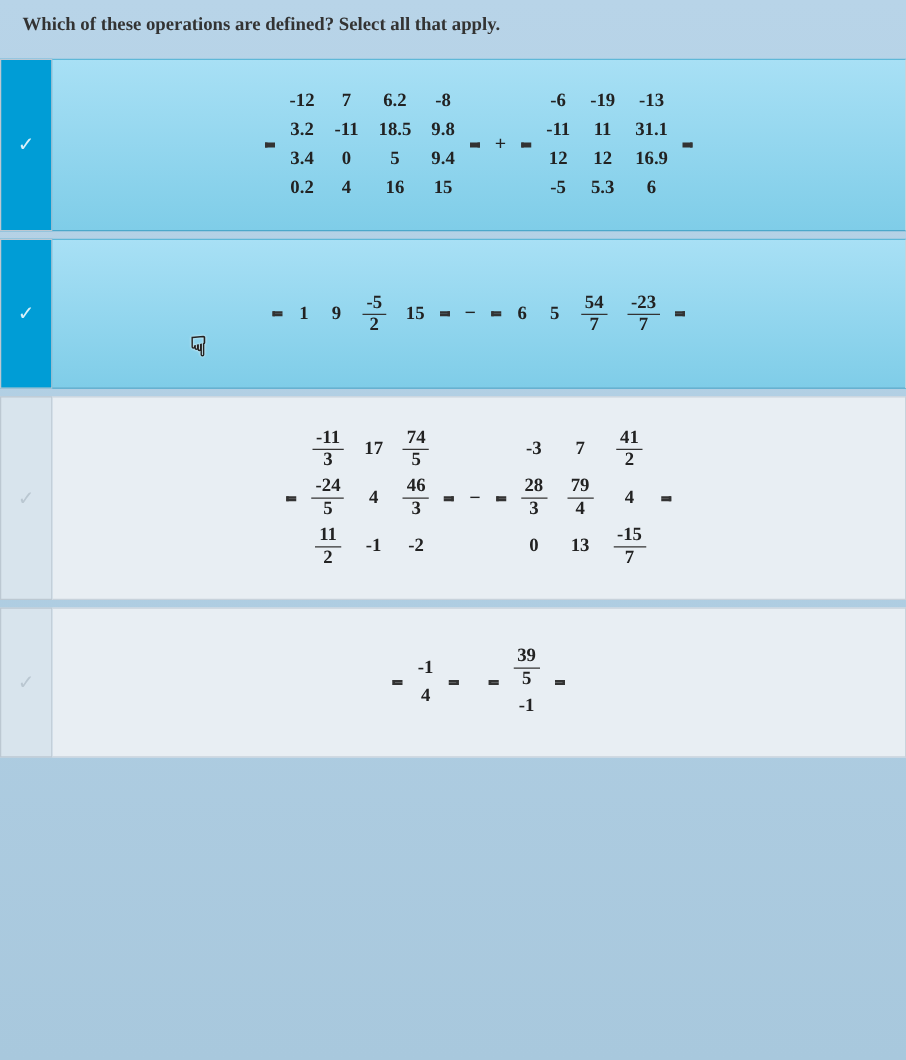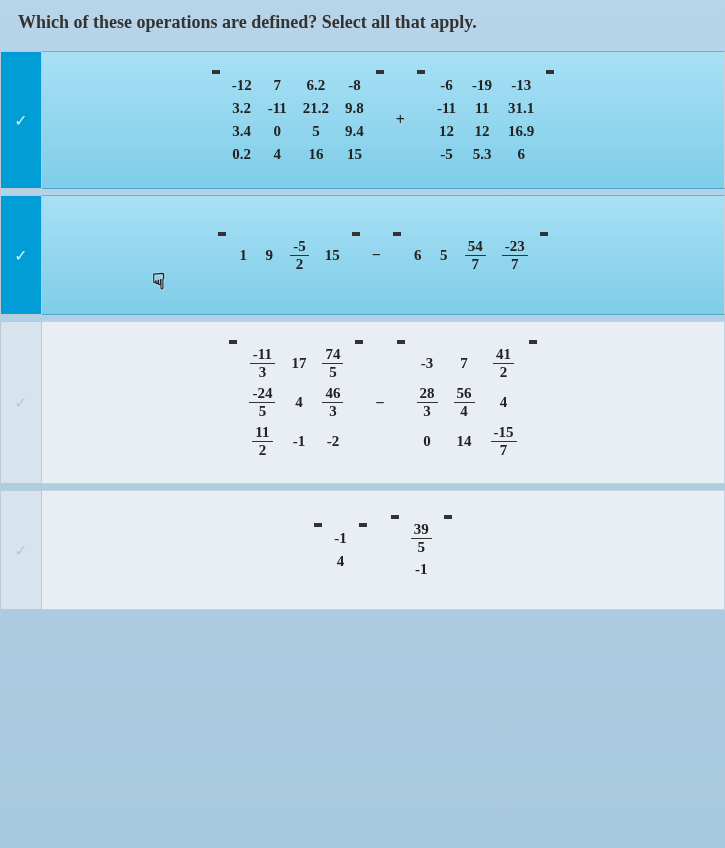--- a/index.html
+++ b/index.html
@@ -13,7 +13,7 @@
   }
   .question {
     padding: 12px 18px 4px 18px;
-    font-size: 18px;
+    font-size: 15px;
     font-weight: bold;
     color: #333;
   }

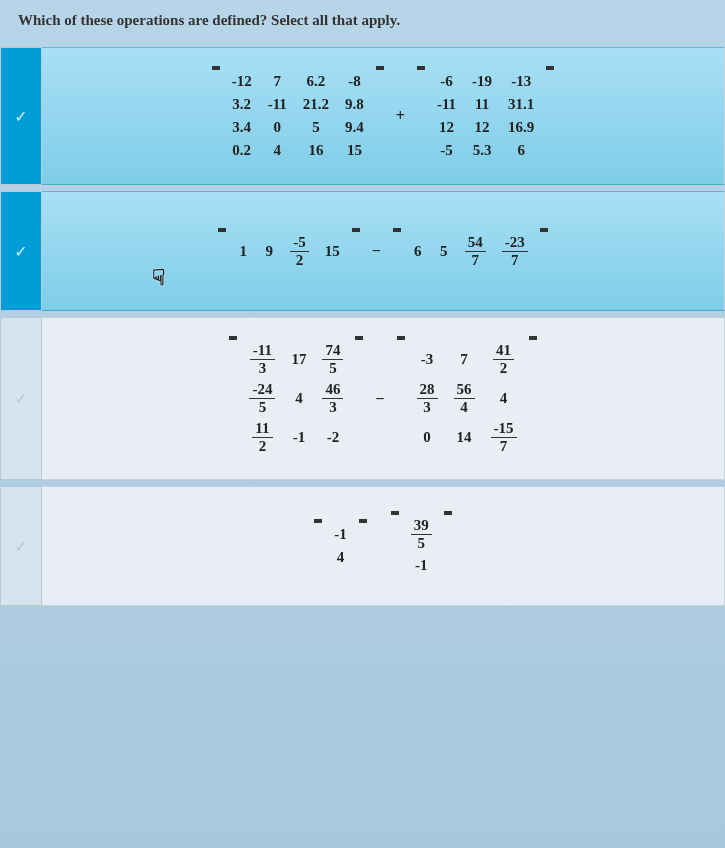--- a/index.html
+++ b/index.html
@@ -69,7 +69,7 @@
 
   .matrix {
     display: inline-flex;
-    align-items: flex-start;
+    align-items: center;
   }
   .bracket {
     width: 8px;

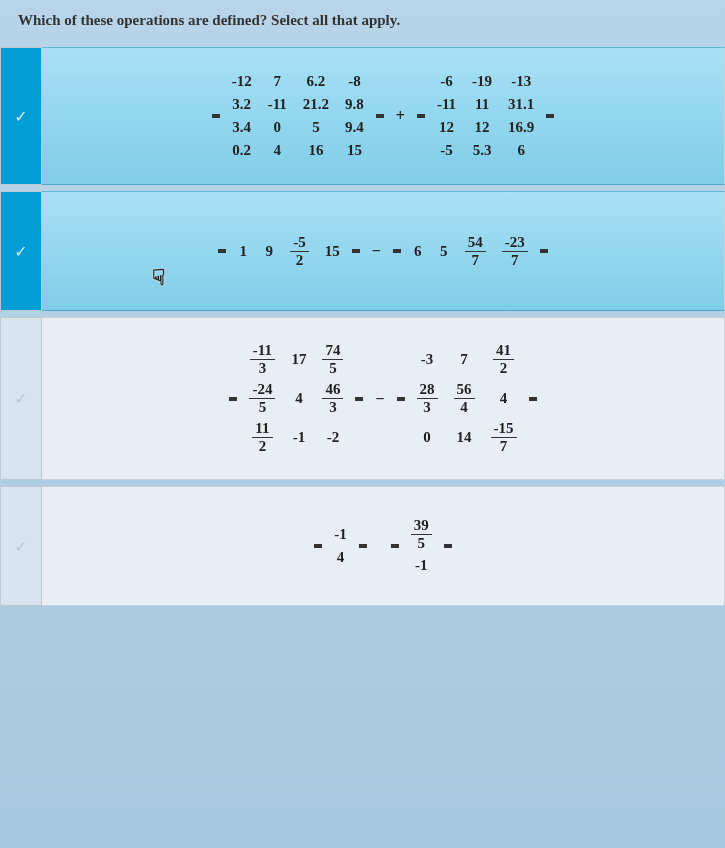--- a/index.html
+++ b/index.html
@@ -128,7 +128,7 @@
               <span class="cell"><span>-8</span></span>
               <span class="cell"><span>3.2</span></span>
               <span class="cell"><span>-11</span></span>
-              <span class="cell"><span>21.2</span></span>
+              <span class="cell"><span>18.5</span></span>
               <span class="cell"><span>9.8</span></span>
               <span class="cell"><span>3.4</span></span>
               <span class="cell"><span>0</span></span>

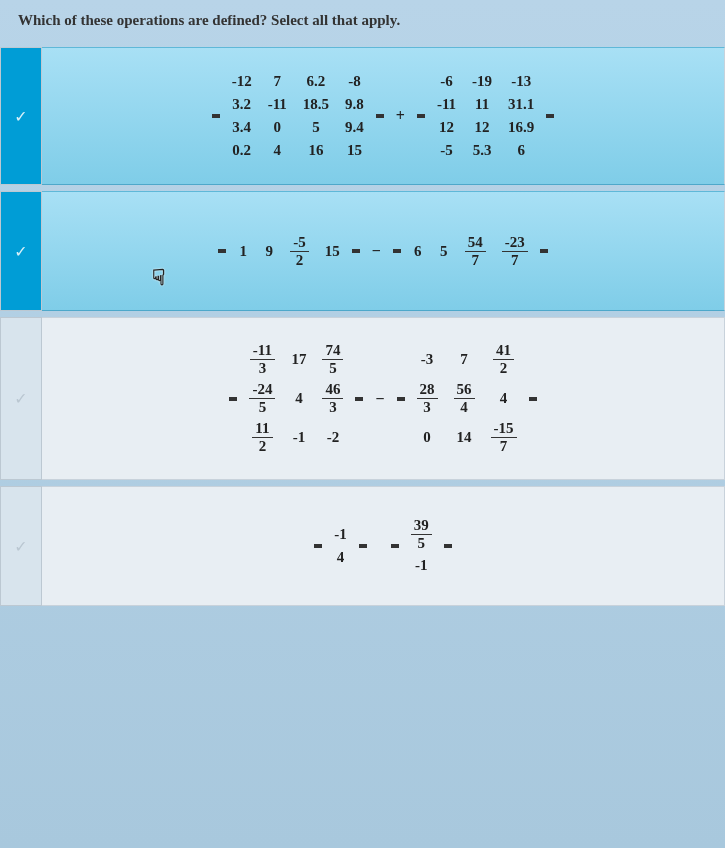--- a/index.html
+++ b/index.html
@@ -256,7 +256,7 @@
                   <span class="den">3</span>
                 </span></span>
               <span class="cell"><span class="frac">
-                  <span class="num">56</span>
+                  <span class="num">79</span>
                   <span class="den">4</span>
                 </span></span>
               <span class="cell"><span>4</span></span>

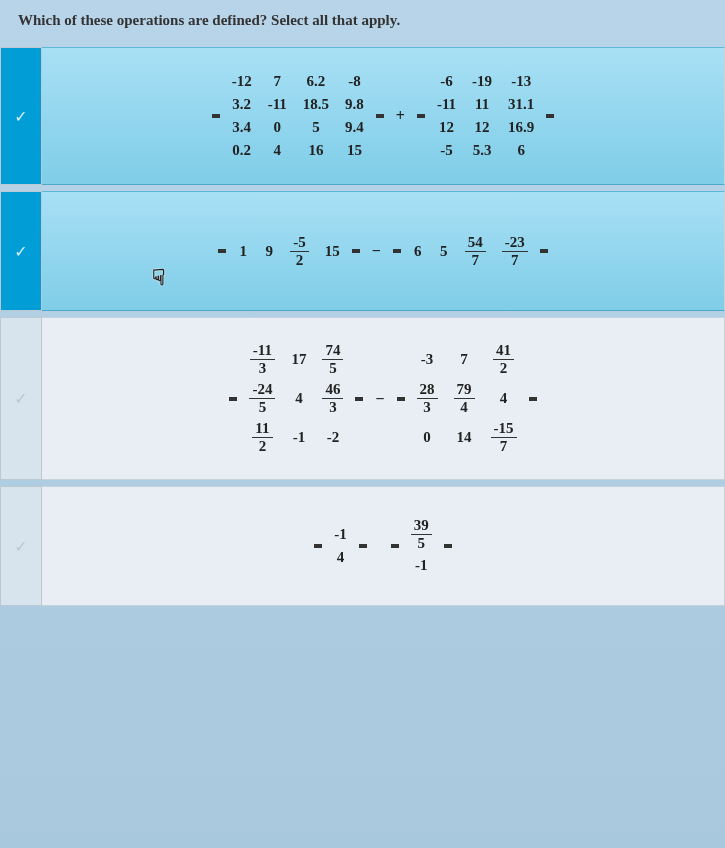--- a/index.html
+++ b/index.html
@@ -261,7 +261,7 @@
                 </span></span>
               <span class="cell"><span>4</span></span>
               <span class="cell"><span>0</span></span>
-              <span class="cell"><span>14</span></span>
+              <span class="cell"><span>13</span></span>
               <span class="cell"><span class="frac">
                   <span class="num">-15</span>
                   <span class="den">7</span>

